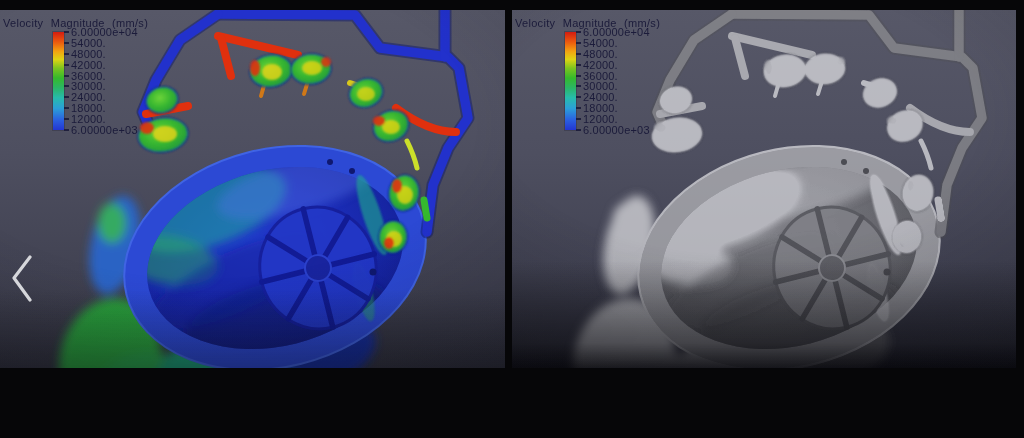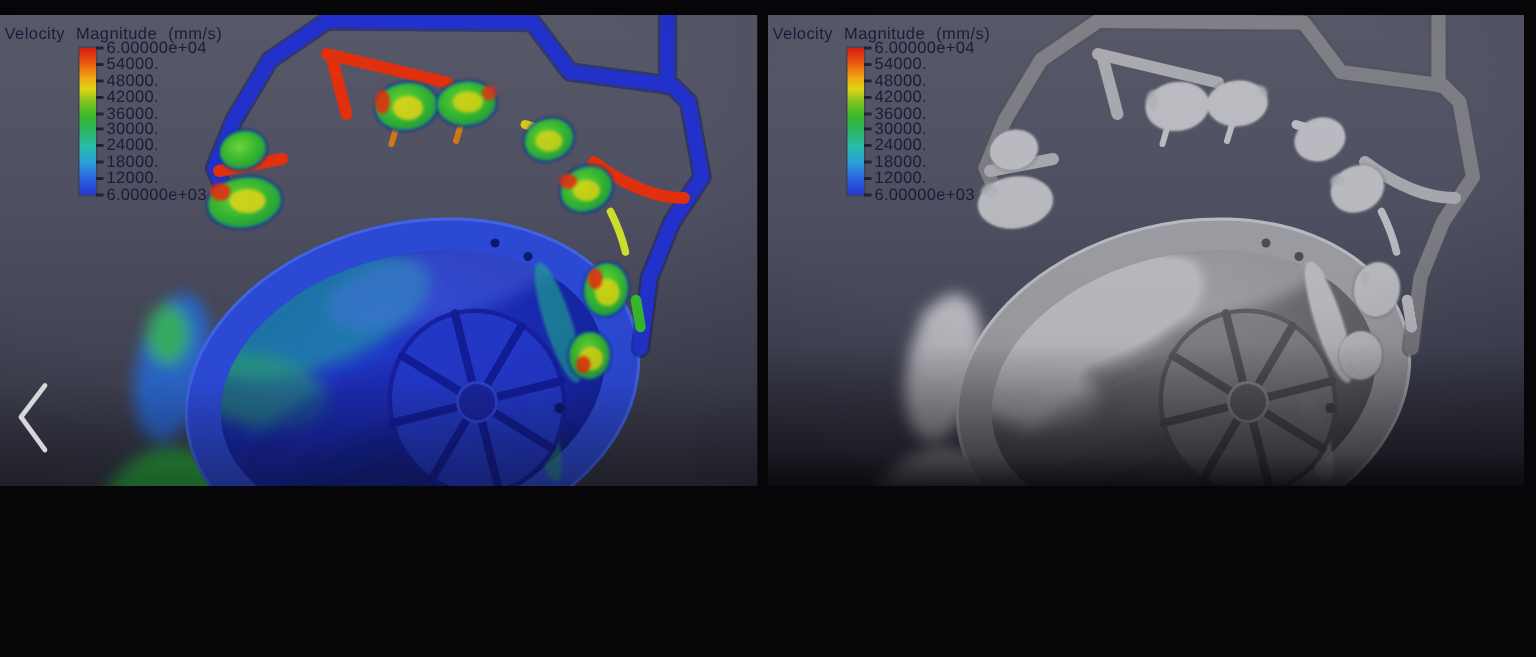--- a/index.html
+++ b/index.html
@@ -8,7 +8,7 @@
   .top-bar{position:absolute;left:0;top:0;width:1024px;height:10px;background:#060608;}
   .right-strip{position:absolute;right:0;top:0;width:8px;height:438px;background:#060608;}
   .divider{position:absolute;left:505px;top:0;width:7px;height:438px;background:#060608;}
-  .panel{position:absolute;top:10px;height:314px;overflow:hidden;
+  .panel{position:absolute;top:10px;height:358px;overflow:hidden;
          background:linear-gradient(180deg,#575868 0%,#4e4f60 40%,#424353 72%,#343541 100%);}
   .panel-left{left:0;width:505px;}
   .panel-right{left:512px;width:504px;}

